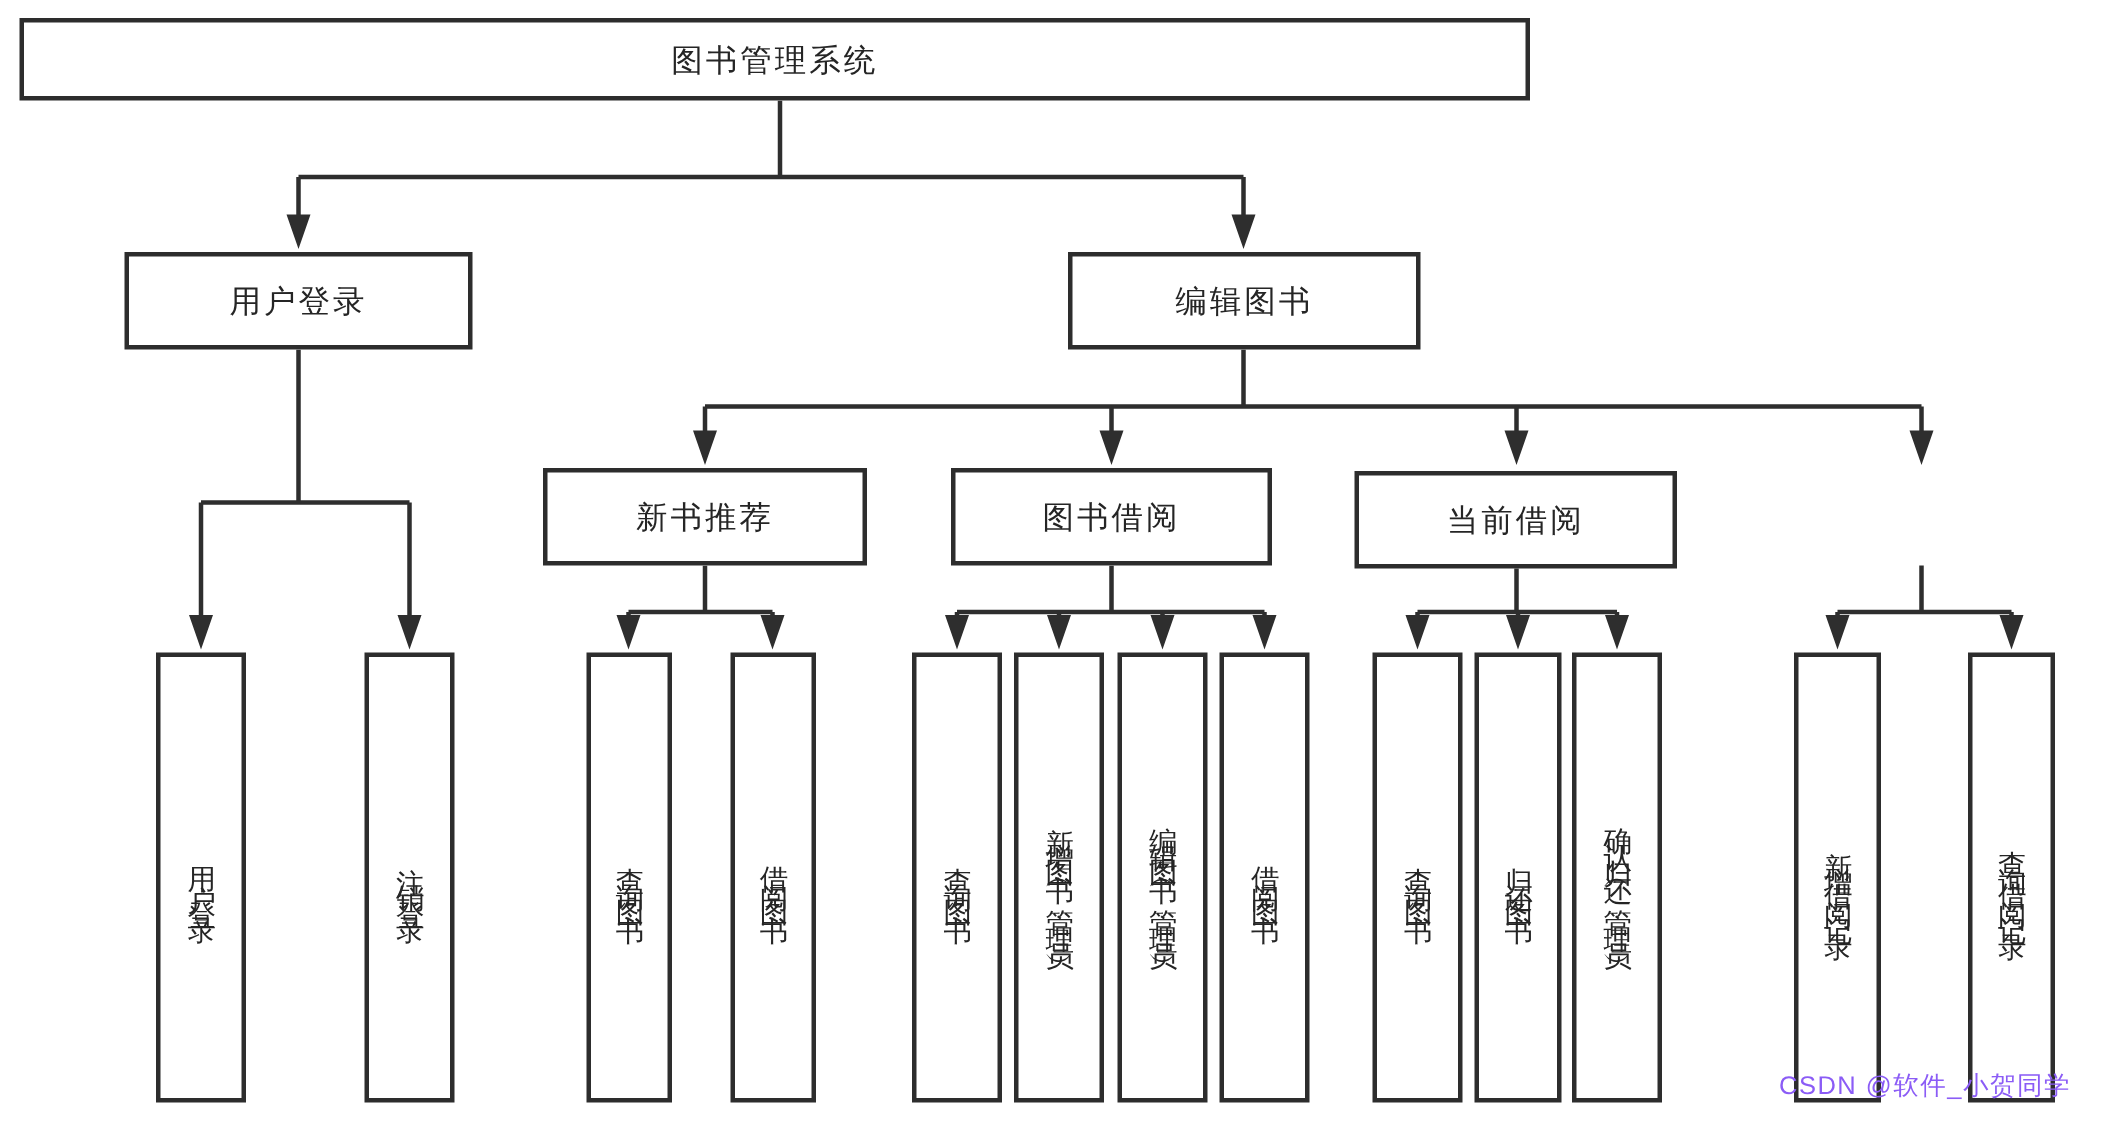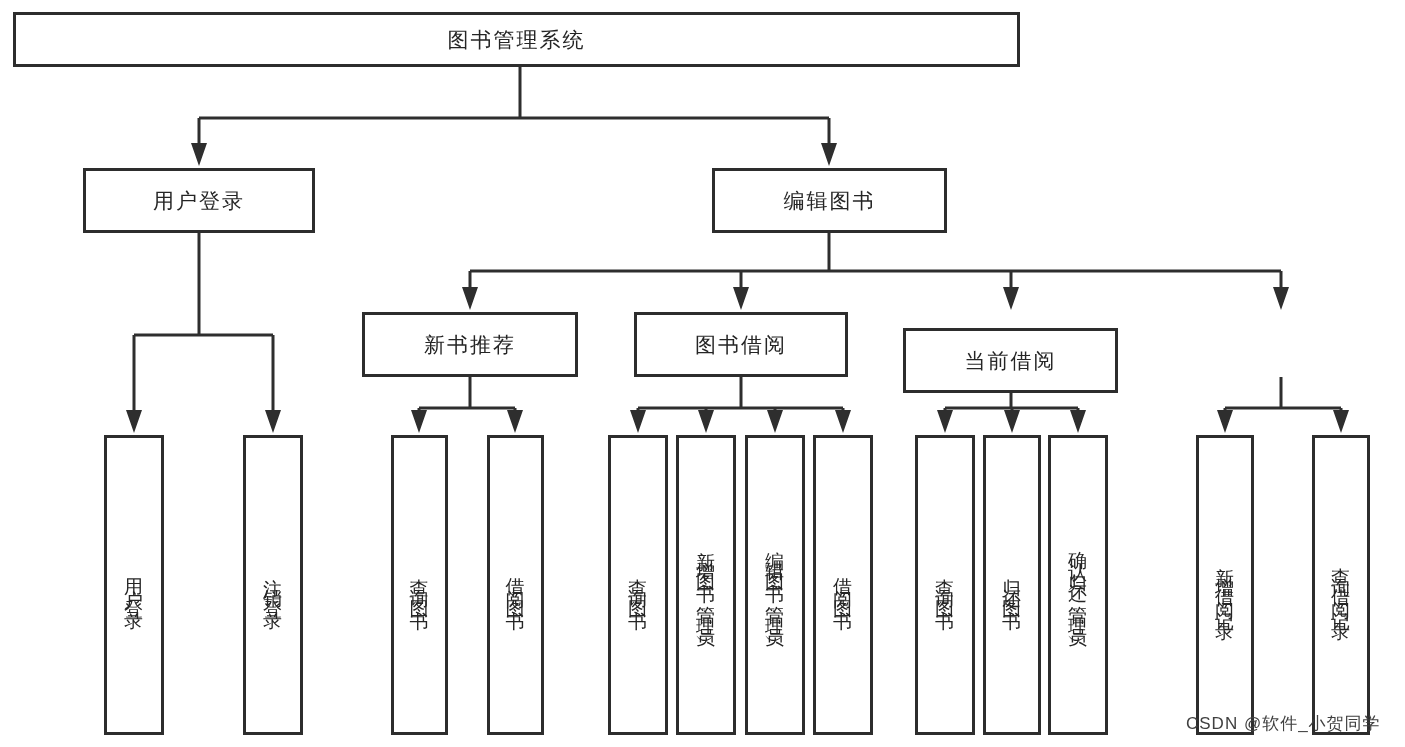--- a/index.html
+++ b/index.html
@@ -117,7 +117,7 @@
   <div class="node hbox" style="left:634px;top:312px;width:214px;height:65px">
     <span>图书借阅</span>
   </div>
-  <div class="node hbox" style="left:903px;top:328px;width:215px;height:65px">
+  <div class="node hbox" style="left:903px;top:314px;width:215px;height:65px">
     <span>当前借阅</span>
   </div>
 

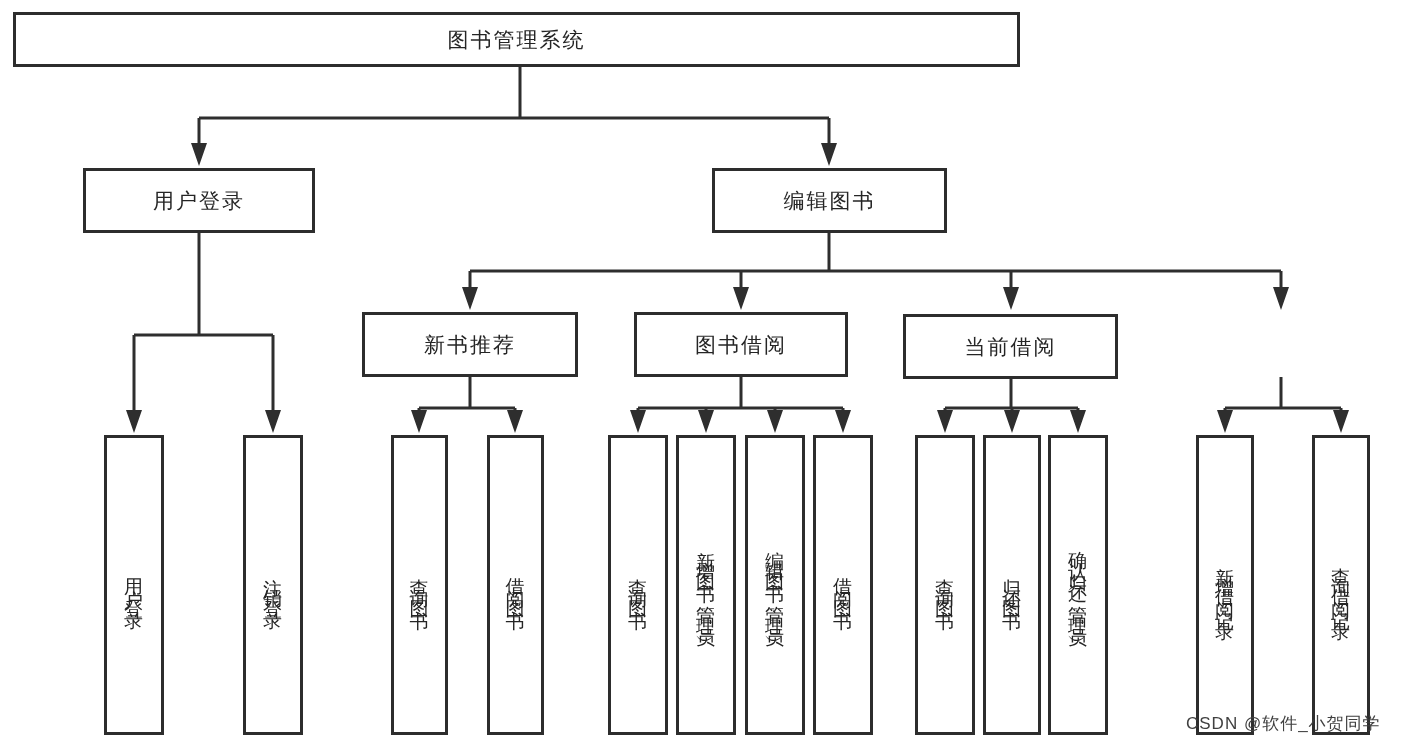--- a/index.html
+++ b/index.html
@@ -34,7 +34,7 @@
     left:1186px;top:712px;
     font-size:17px;
     letter-spacing:1px;
-    color:#404040;
+    color:#8b5cf6;
     white-space:nowrap;
   }
 </style>

